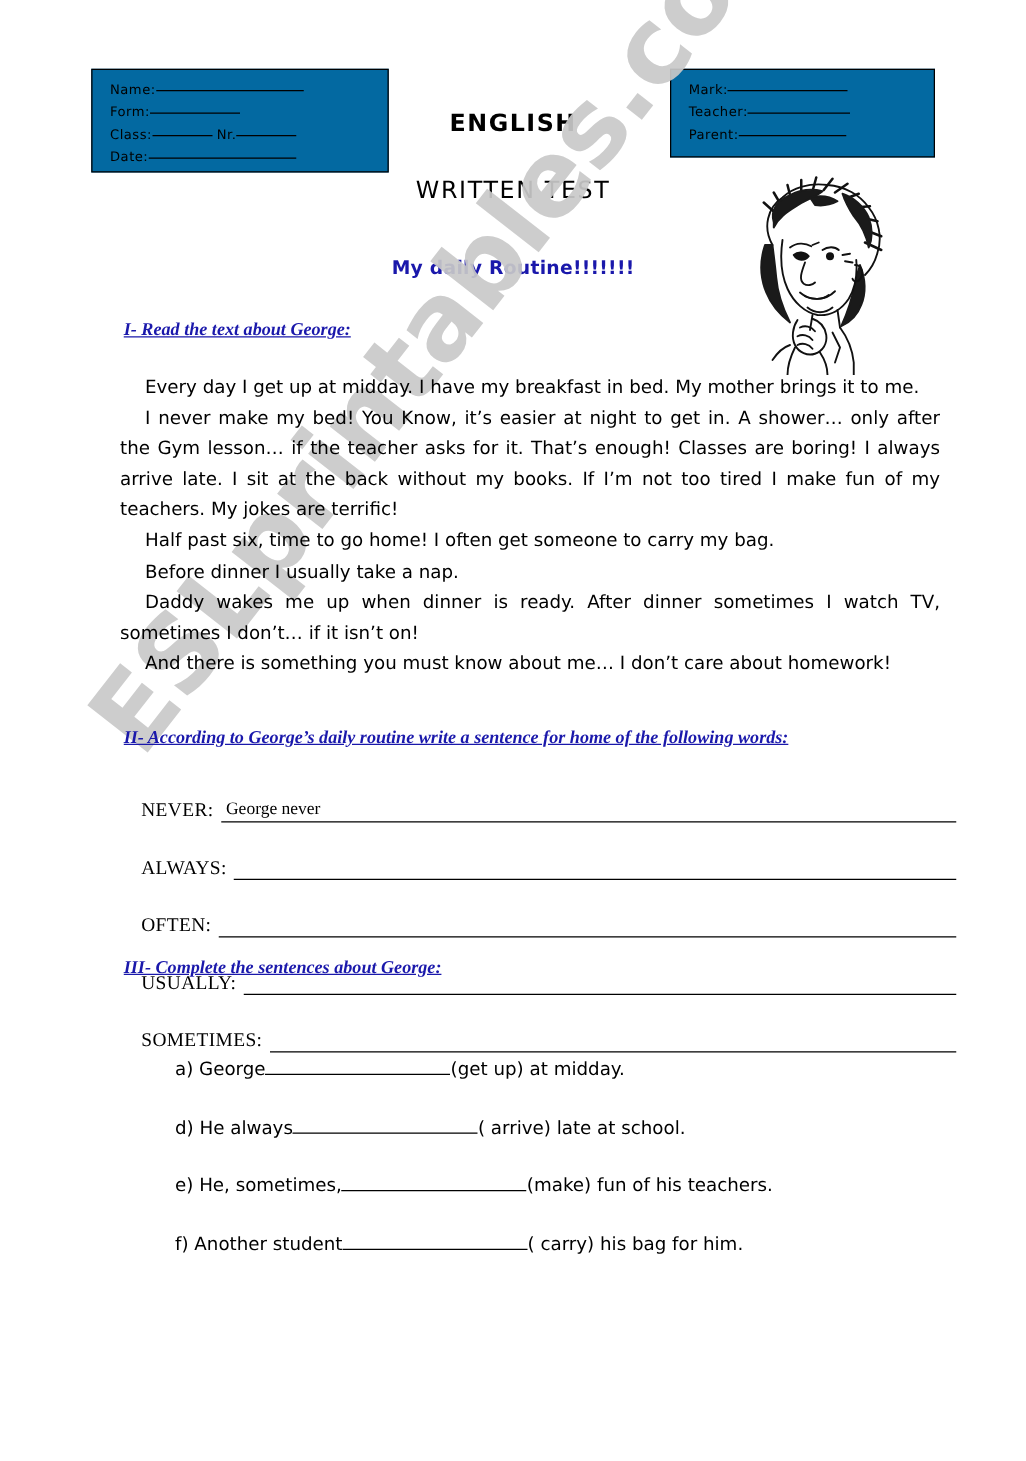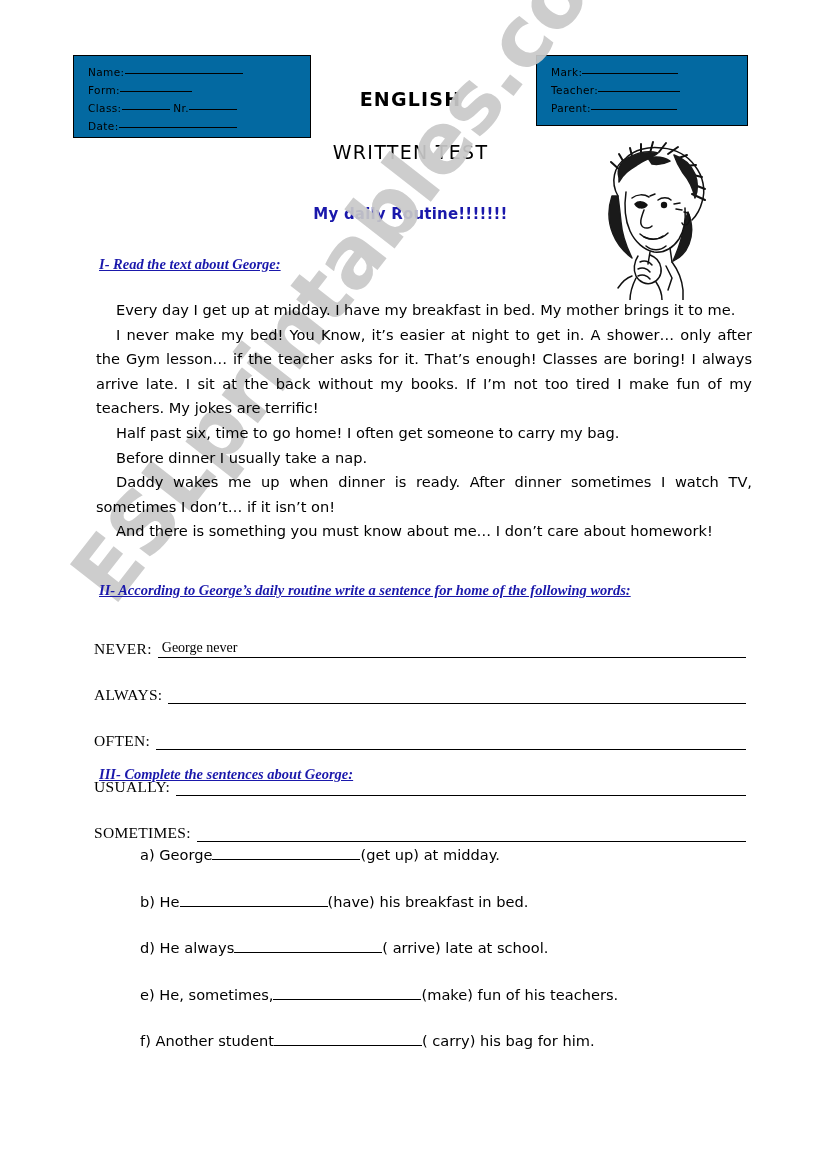--- a/index.html
+++ b/index.html
@@ -162,7 +162,7 @@
   
   #adverb-list {
     position: absolute;
-    left: 94px; top: 612px;
+    left: 113px; top: 612px;
     width: 652px;
     z-index: 6;
   }

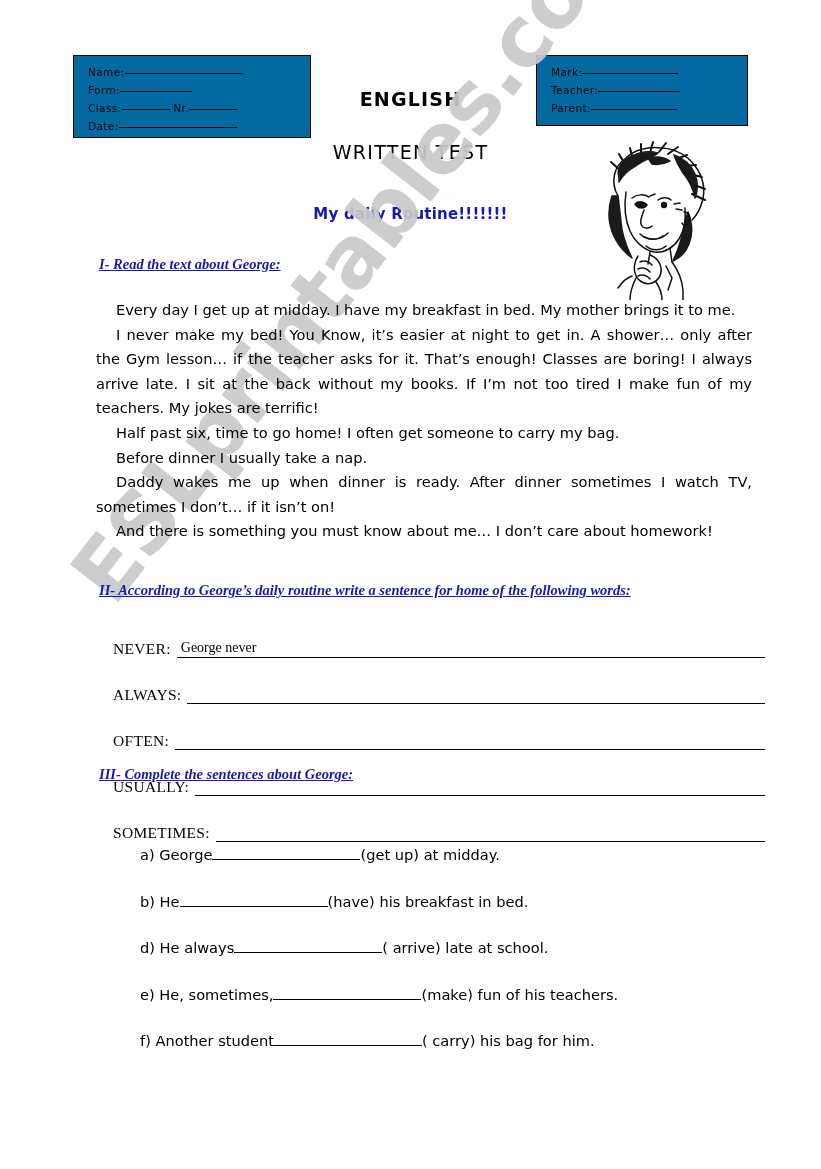--- a/index.html
+++ b/index.html
@@ -366,11 +366,6 @@
       <span class="sentence-post">(get up) at midday.</span>
   </div>
   <div class="sentence-row">
-    <span class="sentence-pre">b) He</span>
-      <span class="sentence-blank" style="width: 148px;"></span>
-      <span class="sentence-post">(have) his breakfast in bed.</span>
-  </div>
-  <div class="sentence-row">
     <span class="sentence-pre">d) He always</span>
       <span class="sentence-blank" style="width: 148px;"></span>
       <span class="sentence-post">( arrive) late at school.</span>

